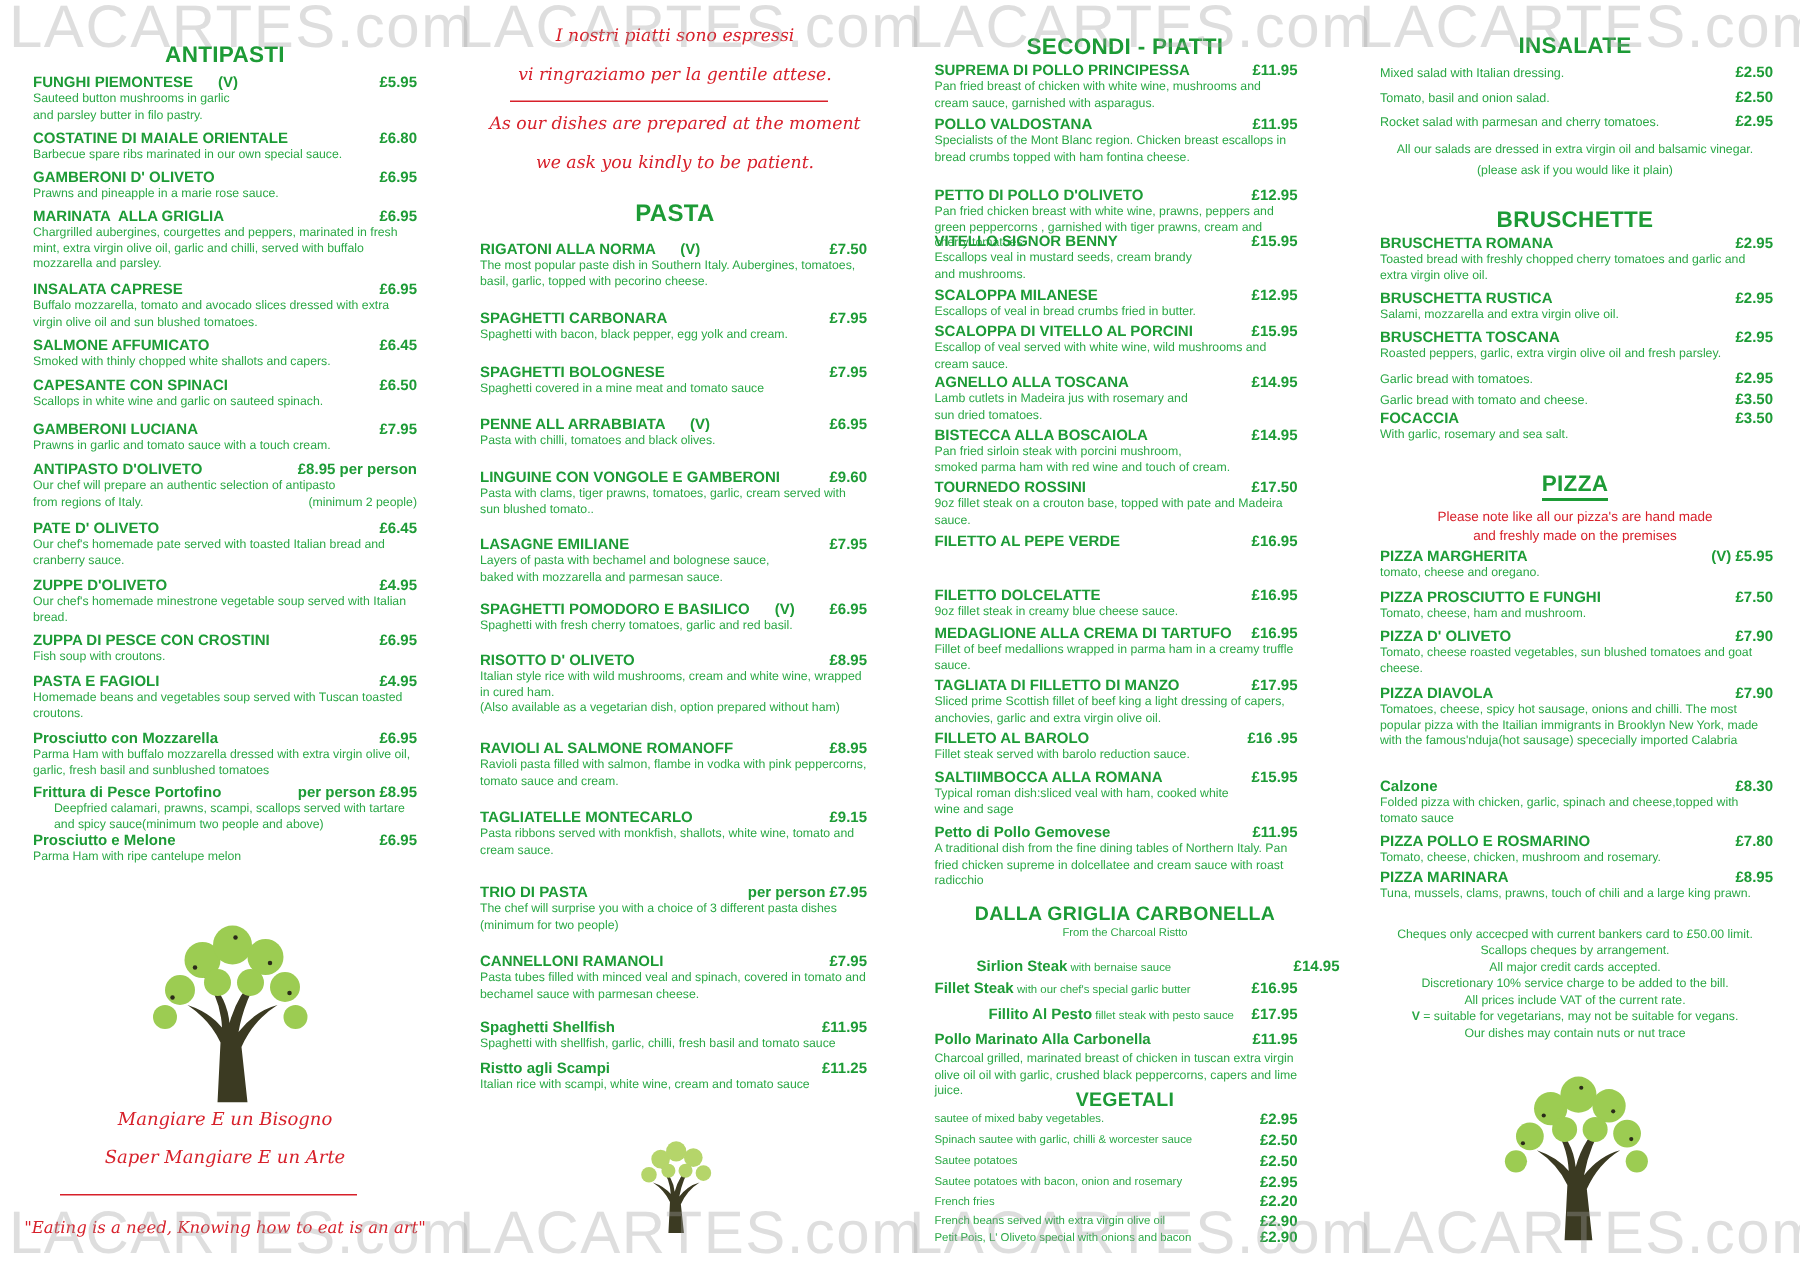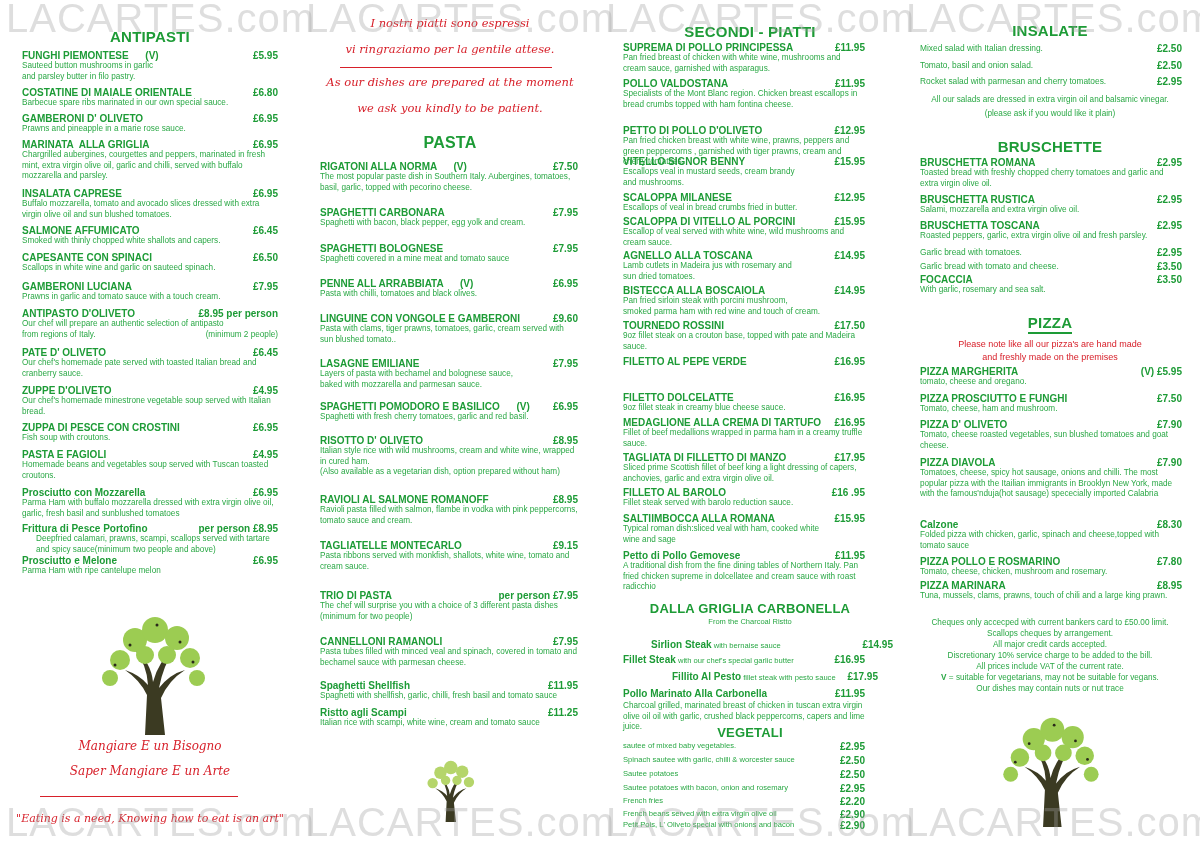--- a/index.html
+++ b/index.html
@@ -439,7 +439,7 @@
             <span class="item-price">£16.95</span>
           </div>
         </div>
-        <div class="item" style="top: 666px; left: 36px; width: 242px; padding-left: 36px;">
+        <div class="item" style="top: 666px; left: 23px; width: 242px; padding-left: 36px;">
           <div class="item-row">
             <span><span class="item-name">Fillito Al Pesto</span><span class="item-desc" style="font-size: 7.6px;"> fillet steak with pesto sauce</span></span>
             <span class="item-price">£17.95</span>

